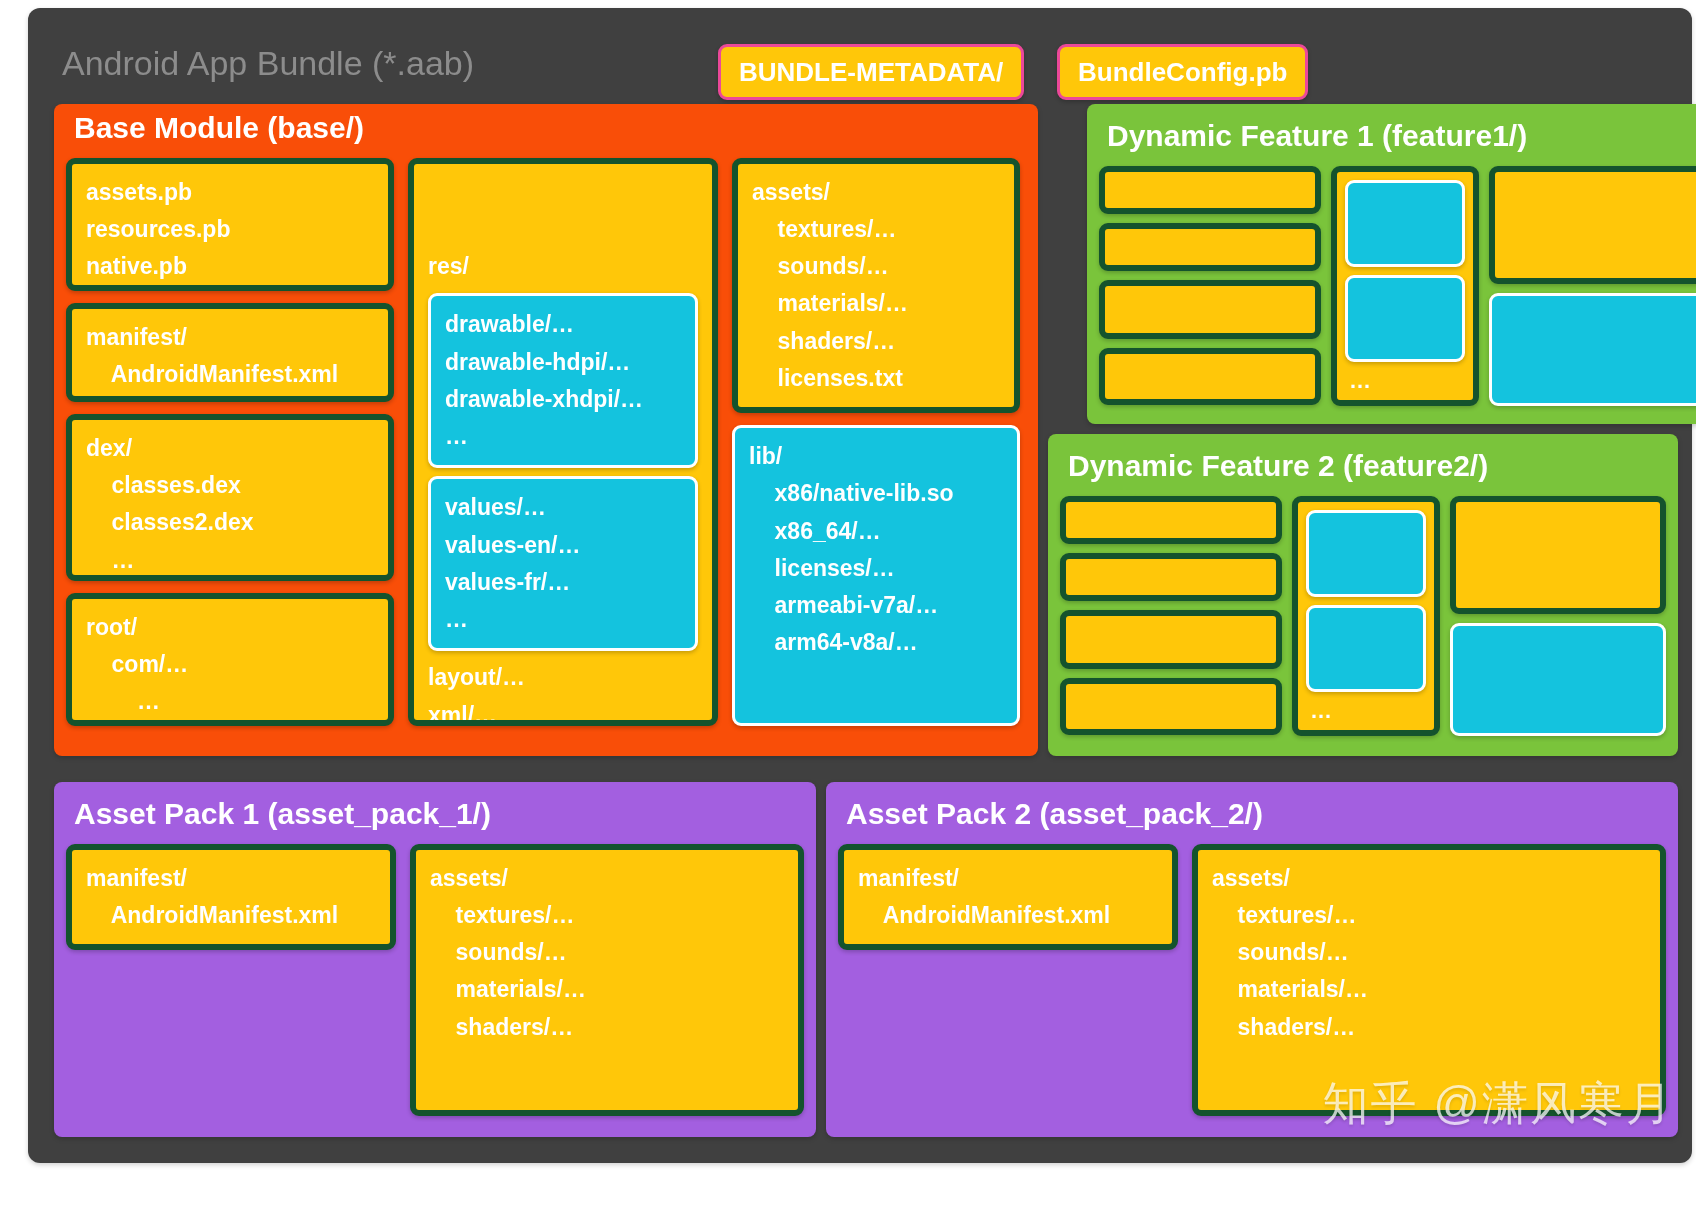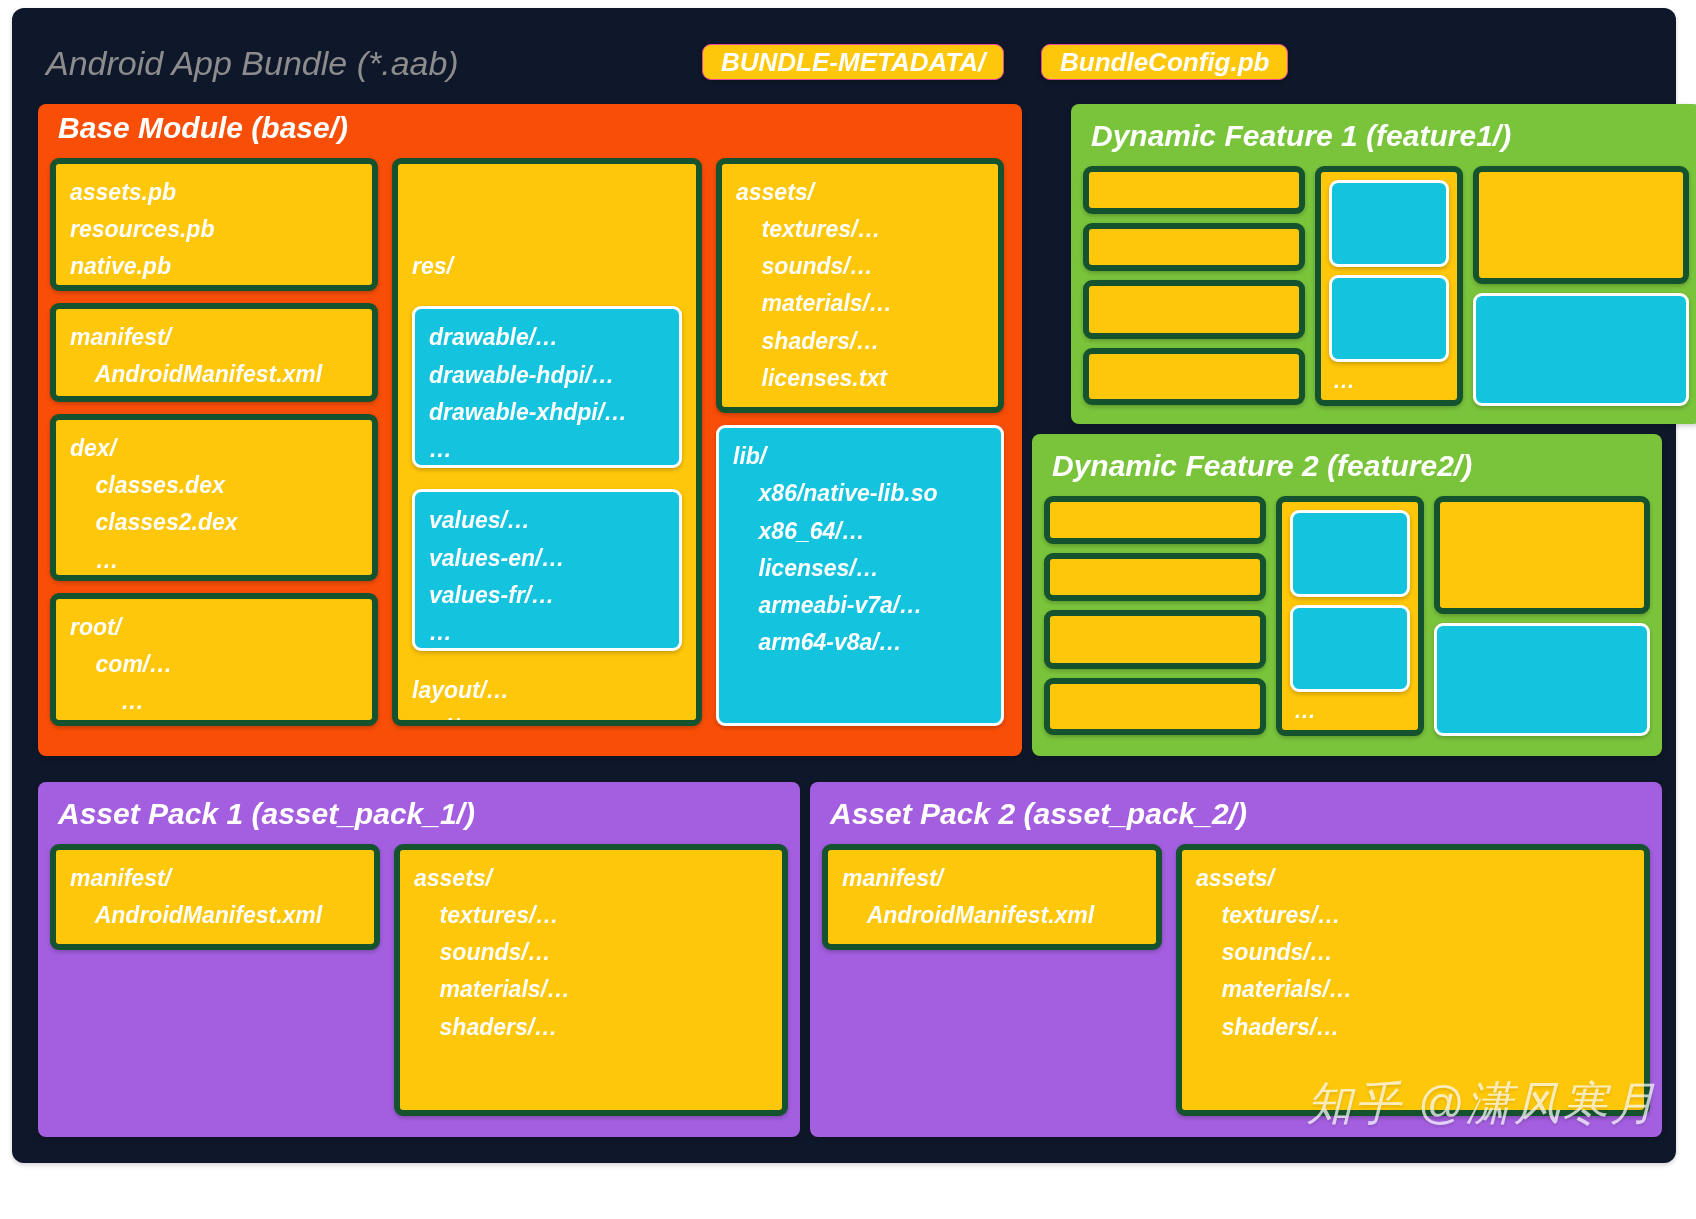--- a/index.html
+++ b/index.html
@@ -14,15 +14,14 @@
 
   .bundle-card {
     position: absolute;
-    left: 12px;
+    left: 28px;
     top: 8px;
     width: 1664px;
     height: 1155px;
-    background: #0f172a;
+    background: #404040;
     border-radius: 12px;
     box-shadow: 0 2px 5px rgba(0,0,0,0.18);
     padding: 14px 16px 16px 16px;
-    font-style: italic;
   }
 
   

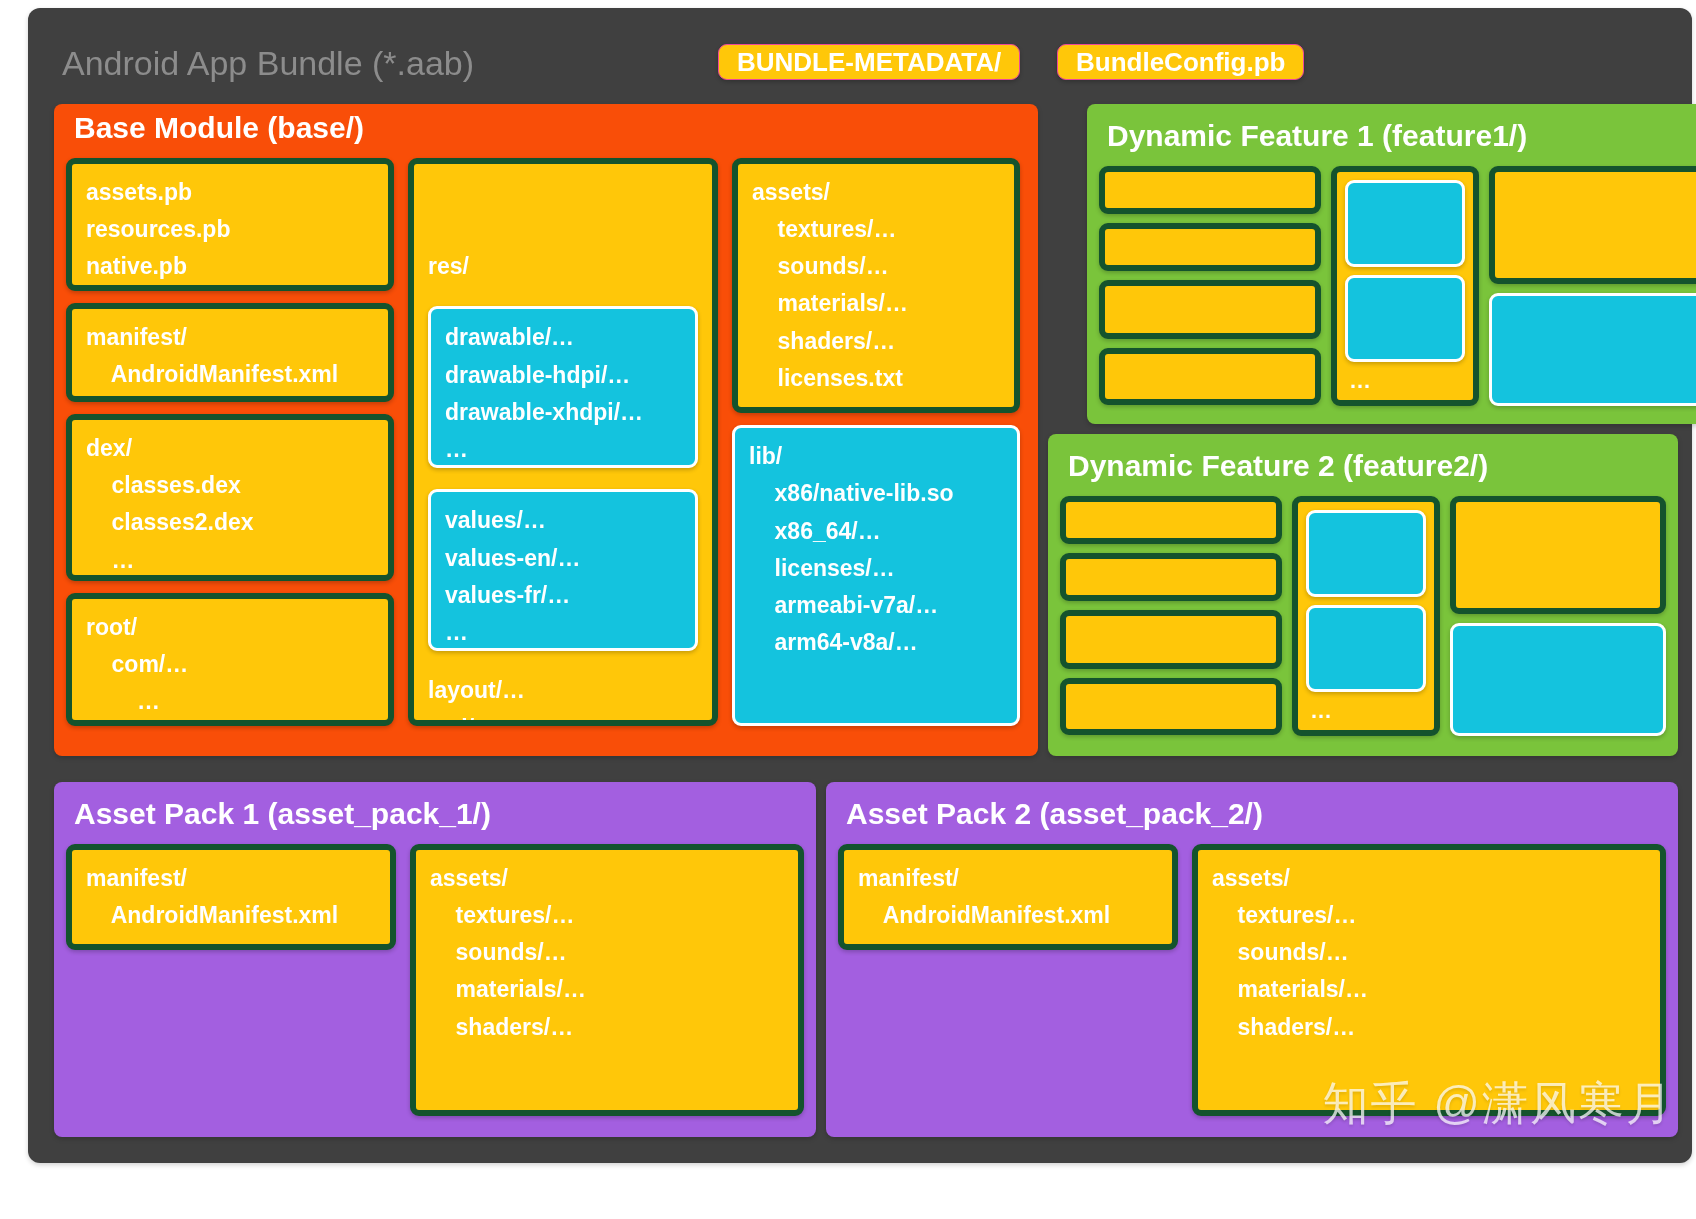--- a/index.html
+++ b/index.html
@@ -41,9 +41,9 @@
   .meta-chip {
     position: absolute;
     top: 22px;
-    height: 36px;
+    height: 56px;
     background: #FFC709;
-    border: 1px solid #ec4899;
+    border: 3px solid #ec4899;
     border-radius: 9px;
     box-shadow: 0 2px 4px rgba(0,0,0,0.22);
     color: #ffffff;

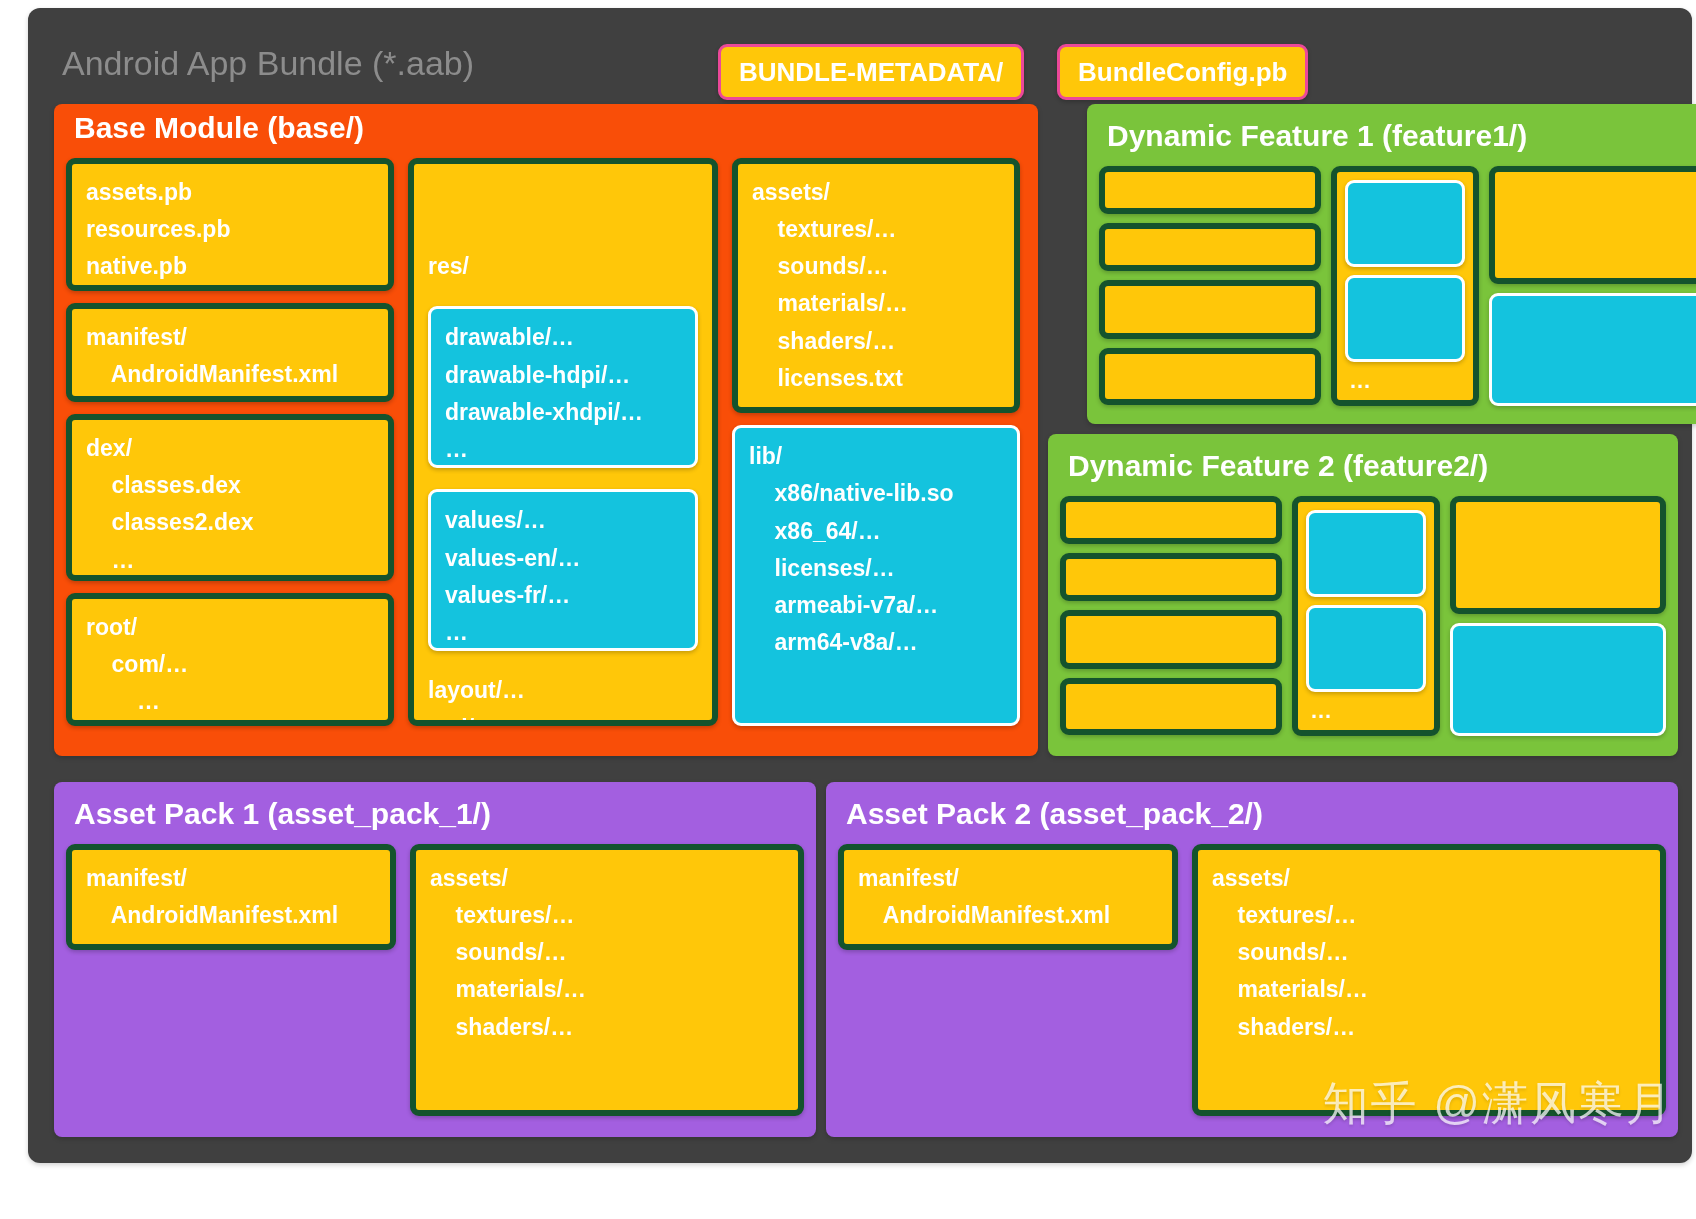--- a/index.html
+++ b/index.html
@@ -123,7 +123,7 @@
     overflow: hidden;
   }
   .ybox.grow, .cbox.grow { flex: 1 1 auto; }
-  .res-wrap { display: flex; flex-direction: column; gap: 21px; height: 100%; }
+  .res-wrap { display: flex; flex-direction: column; gap: 8px; height: 100%; }
   .res-label { }
 
   

